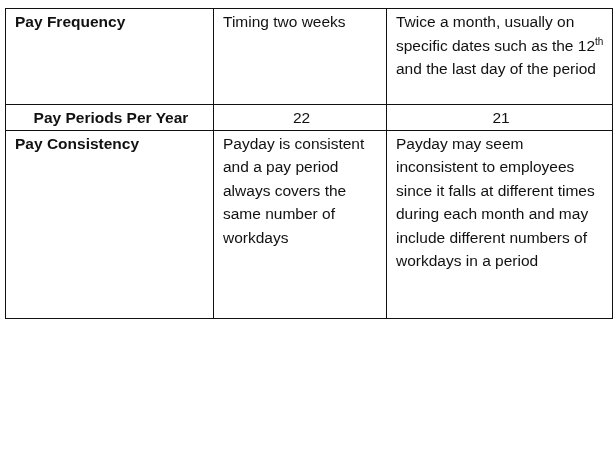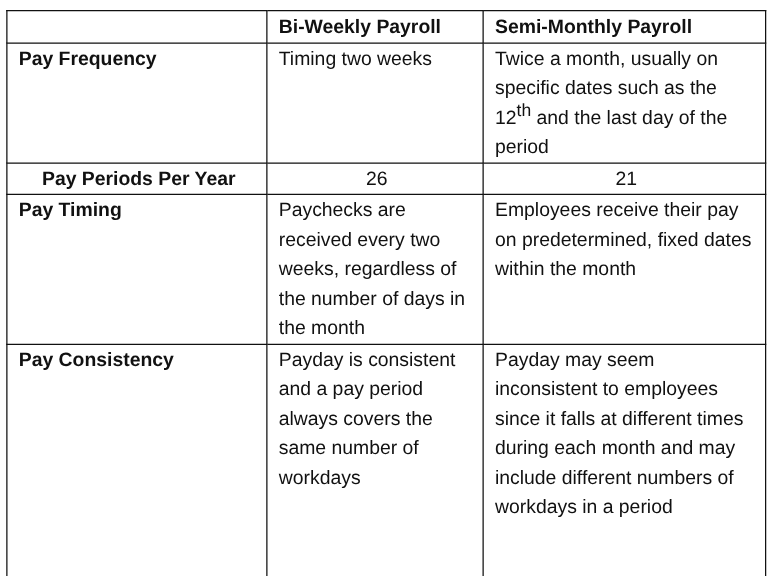--- a/index.html
+++ b/index.html
@@ -37,11 +37,6 @@
       <col class="c3">
     </colgroup>
   <tbody>
-      <tr class="r-head">
-    <th></th>
-    <th>Bi-Weekly Payroll</th>
-    <th>Semi-Monthly Payroll</th>
-  </tr>
   <tr class="r-freq">
     <td class="rowhead">Pay Frequency</td>
     <td>Timing two weeks</td>

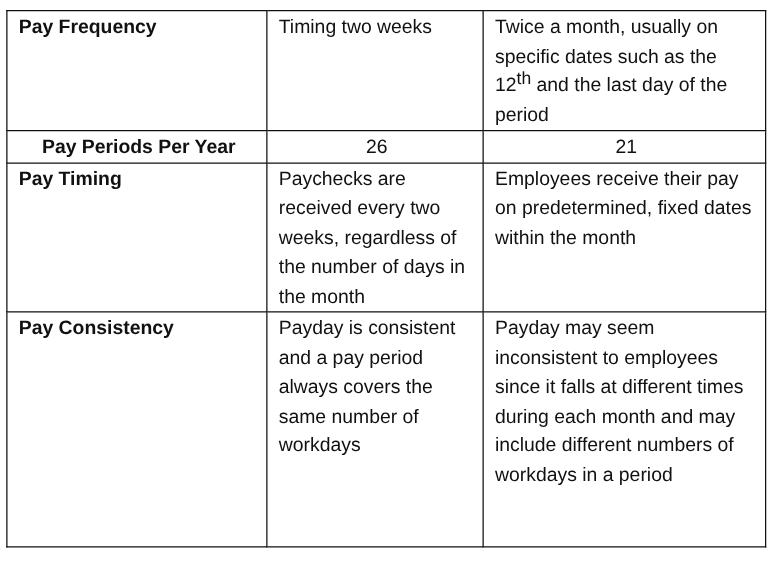--- a/index.html
+++ b/index.html
@@ -20,7 +20,7 @@
   col.c1 { width: 208px; }
   col.c2 { width: 173px; }
   col.c3 { width: 226px; }
-  sup { font-size: 14px; line-height: 0; vertical-align: 6px; }
+  sup { font-size: 10px; line-height: 0; vertical-align: 6px; }
   tr.r-head th { height: 21px; }
   tr.r-freq td { height: 94px; }
   tr.r-periods td { height: 20px; text-align: center; }

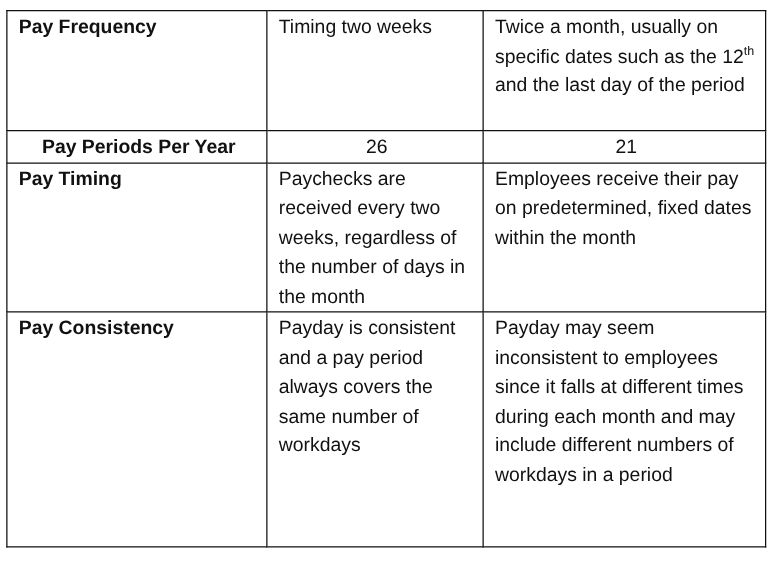--- a/index.html
+++ b/index.html
@@ -44,7 +44,7 @@
   </tr>
   <tr class="r-periods">
     <td class="rowhead">Pay Periods Per Year</td>
-    <td>26</td>
+    <td>22</td>
     <td>21</td>
   </tr>
   <tr class="r-timing">

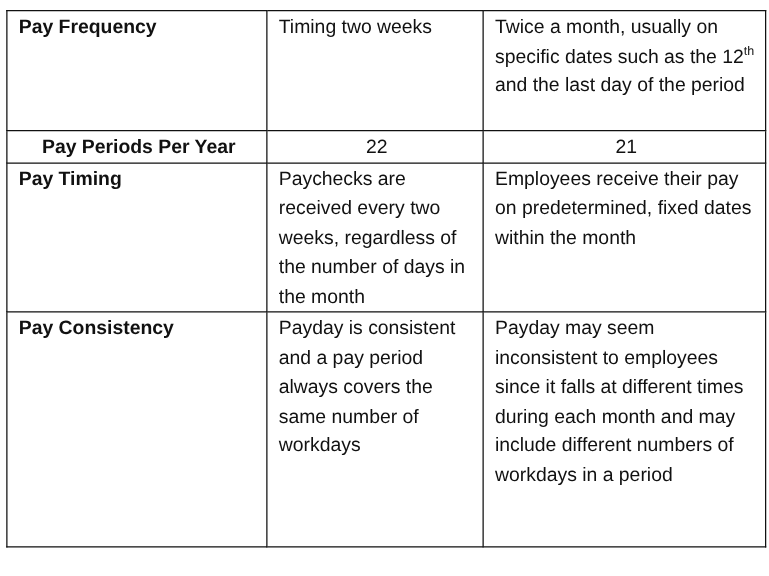--- a/index.html
+++ b/index.html
@@ -47,11 +47,6 @@
     <td>22</td>
     <td>21</td>
   </tr>
-  <tr class="r-timing">
-    <td class="rowhead">Pay Timing</td>
-    <td>Paychecks are received every two weeks, regardless of the number of days in the month</td>
-    <td>Employees receive their pay on predetermined, fixed dates within the month</td>
-  </tr>
   <tr class="r-consist">
     <td class="rowhead">Pay Consistency</td>
     <td>Payday is consistent and a pay period always covers the same number of workdays</td>

